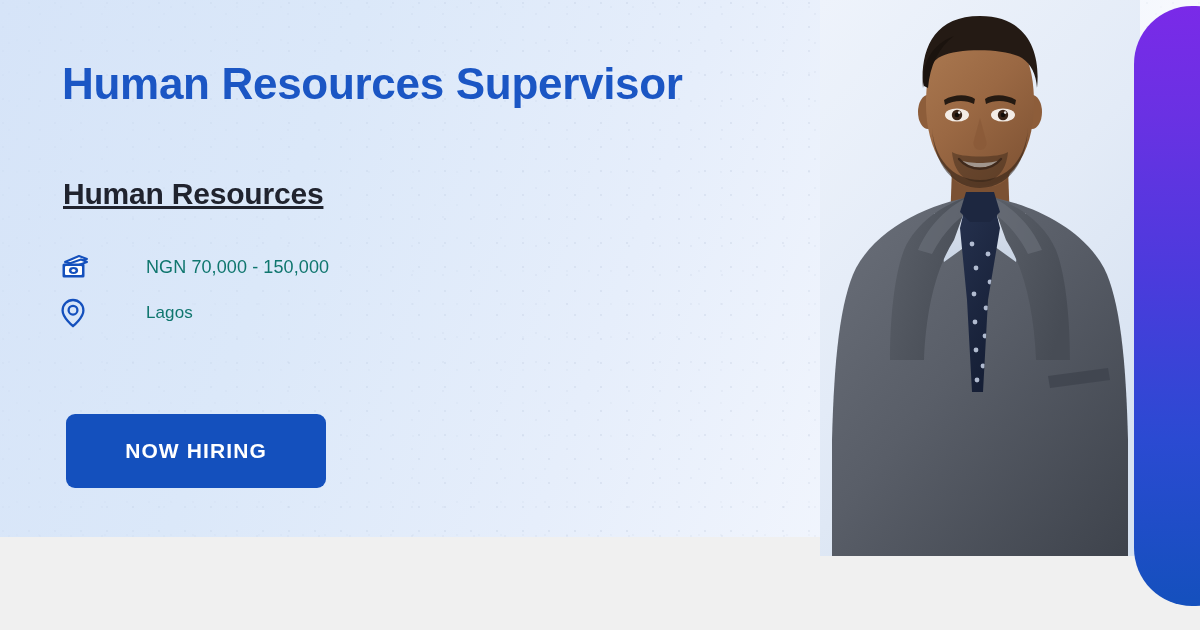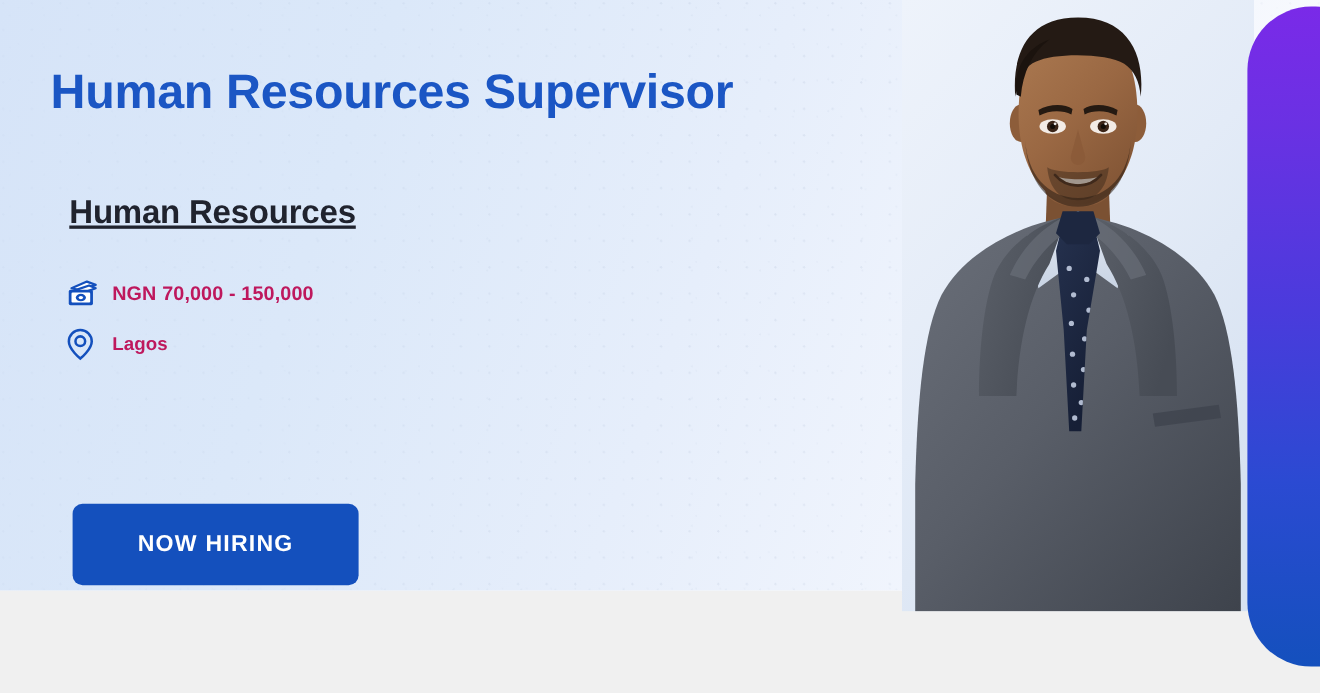--- a/index.html
+++ b/index.html
@@ -71,7 +71,7 @@
   
   .job-title {
     position:absolute;
-    left:46px; top:60px;
+    left:62px; top:60px;
     width:720px;
     font-size:44px;
     font-weight:bold;

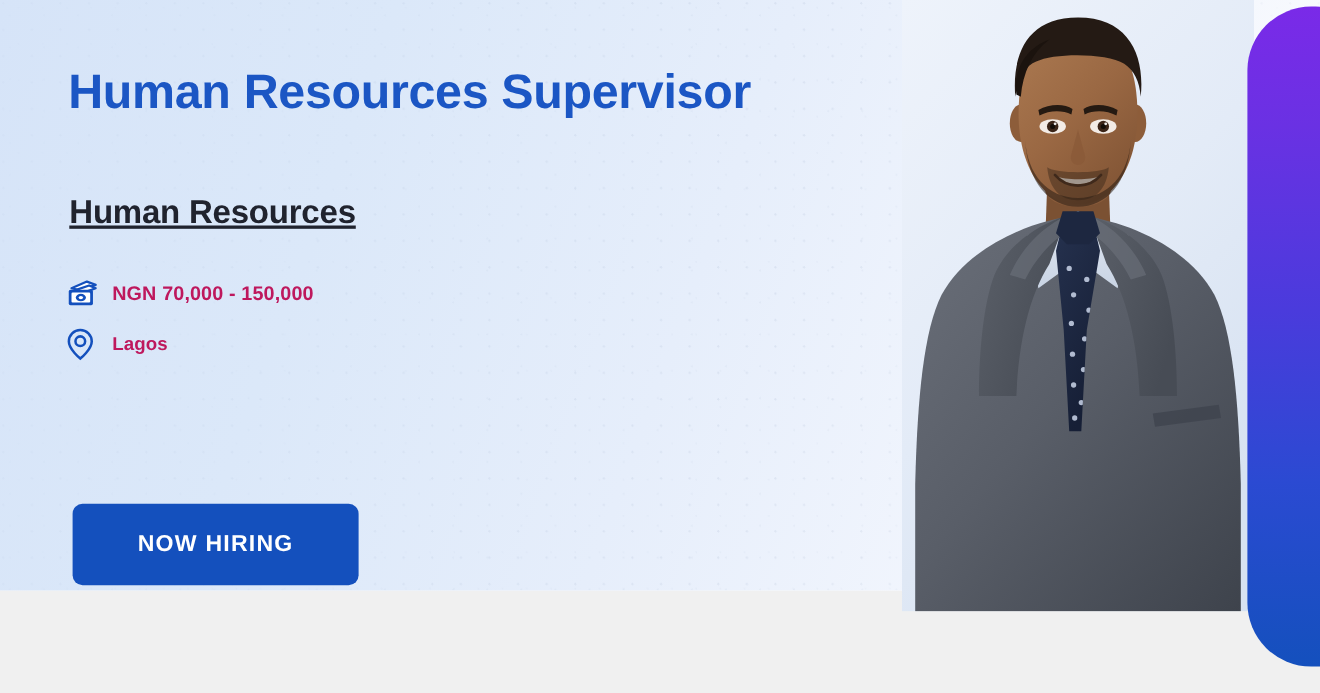--- a/index.html
+++ b/index.html
@@ -107,10 +107,11 @@
   .meta-icon svg { display:block; }
   .meta-text {
     font-size:17px;
-    font-weight:bold;
-    color:#be185d;
+    font-weight:normal;
+    color:#0f766e;
     letter-spacing:.1px;
     white-space:nowrap;
+    margin-left:44px;
   }
   .meta-row.salary .meta-text { font-size:18px; }
 

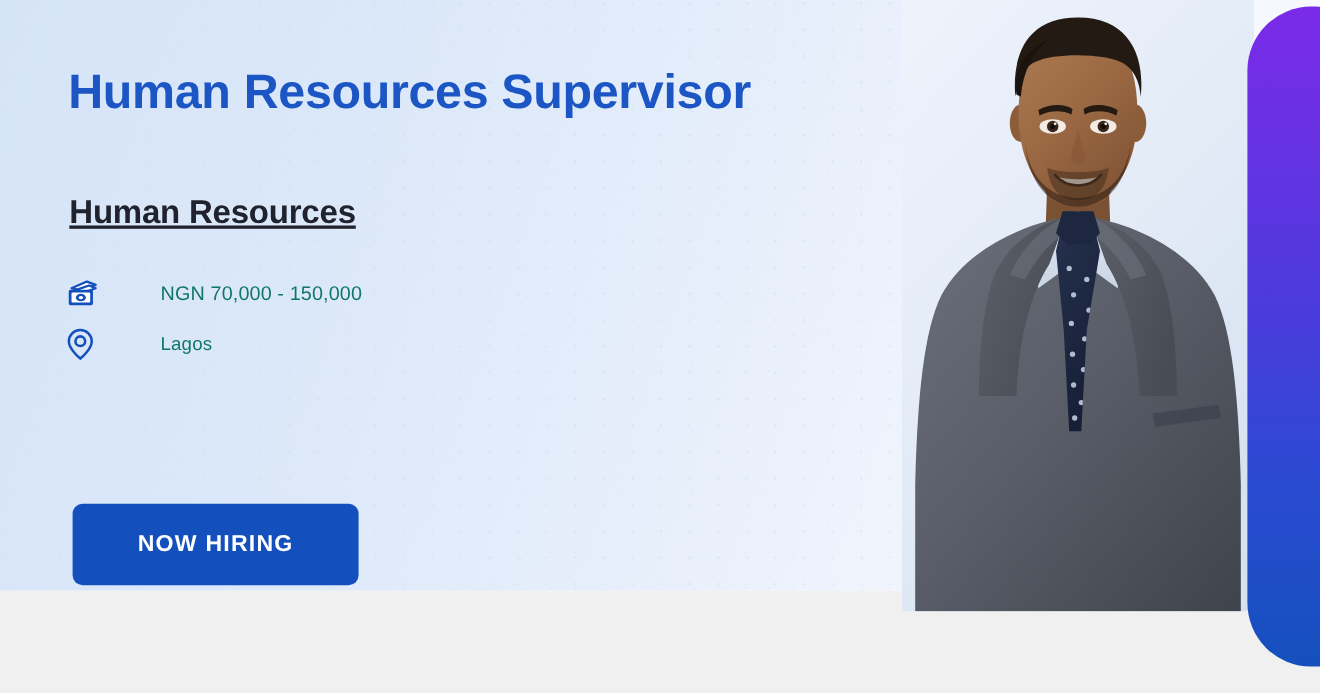--- a/index.html
+++ b/index.html
@@ -129,7 +129,7 @@
     font-weight:bold;
     letter-spacing:1.1px;
     cursor:pointer;
-    display:flex; align-items:center; justify-content:center;margin-top:44px;
+    display:flex; align-items:center; justify-content:center;
   }
 
   

